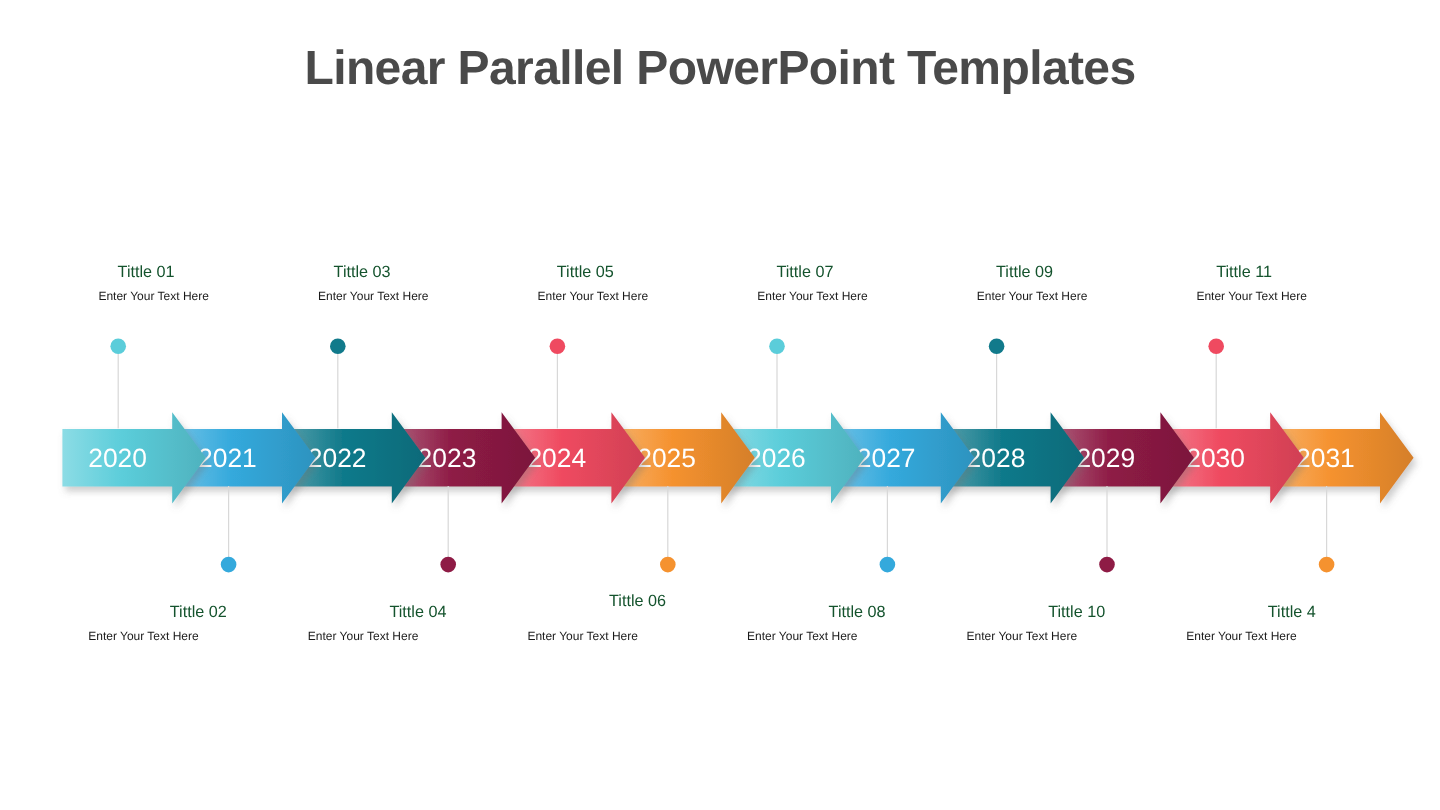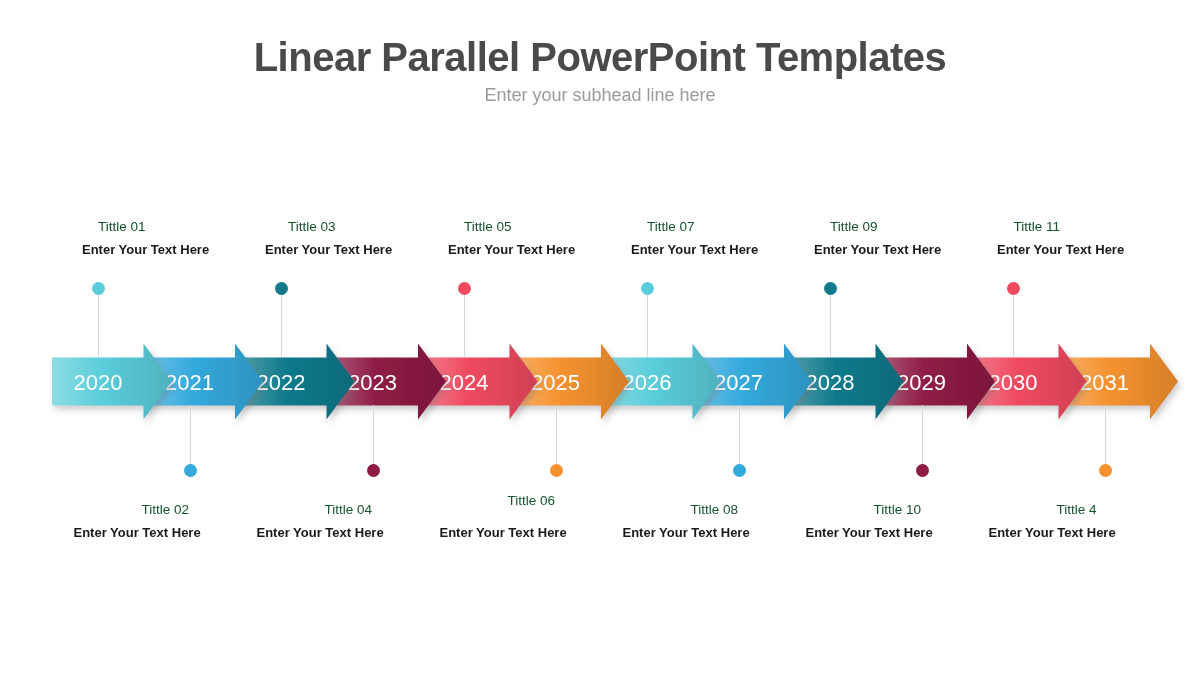--- a/index.html
+++ b/index.html
@@ -49,7 +49,6 @@
 <div id="slide">
 
   <div class="title">Linear Parallel PowerPoint Templates</div>
-  <div class="subtitle">Enter your subhead line here</div>
 
   <svg id="chain" viewBox="0 0 1200 100" width="1200" height="100" preserveAspectRatio="none" xmlns="http://www.w3.org/2000/svg">
       <defs>

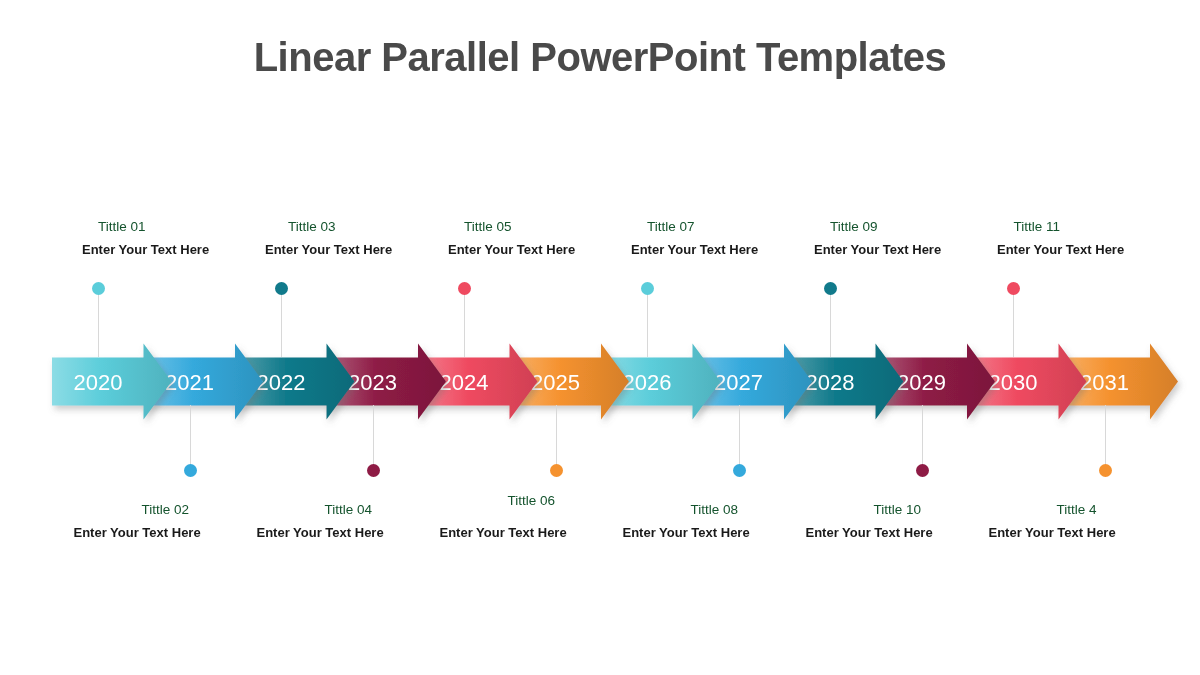--- a/index.html
+++ b/index.html
@@ -153,7 +153,7 @@
       <div class="lbl-text" style="top: 525px; left: 73.5px;">Enter Your Text Here</div>
       <div class="conn-line" style="left: 281px; top: 288px; height: 69px;"></div>
       <div class="dot" style="left: 275px; top: 282px; background: rgb(17, 122, 139);"></div>
-      <div class="lbl-title" style="top: 219px; left: 288px;">Tittle 03</div>
+      <div class="lbl-title" style="top: 219px; left: 278px;">Tittle 03</div>
       <div class="lbl-text" style="top: 242px; left: 265px;">Enter Your Text Here</div>
       <div class="conn-line" style="left: 372.5px; top: 405px; height: 65px;"></div>
       <div class="dot" style="left: 366.5px; top: 464px; background: rgb(142, 27, 69);"></div>

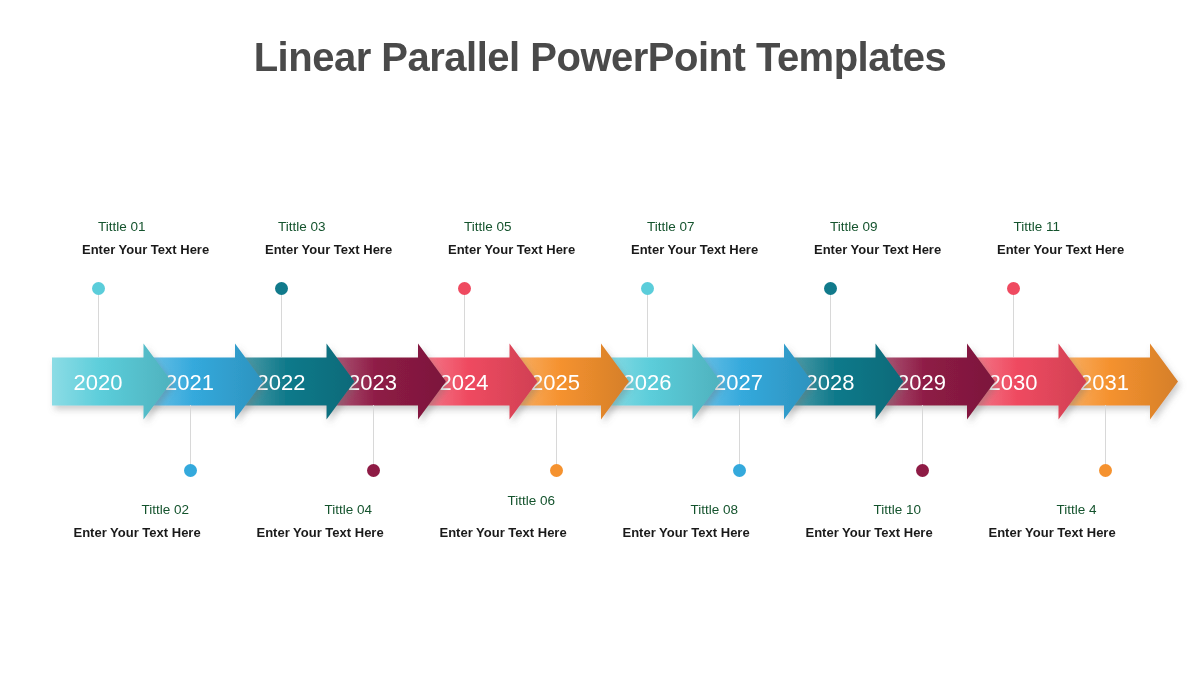--- a/index.html
+++ b/index.html
@@ -39,8 +39,8 @@
     white-space:nowrap;font-weight:400;
   }
   .lbl-text{
-    position:absolute;font-size:13px;color:#1a1a1a;
-    white-space:nowrap;font-weight:bold;
+    position:absolute;font-size:10px;color:#1a1a1a;
+    white-space:nowrap;font-weight:normal;
   }
 </style>
 </head>

